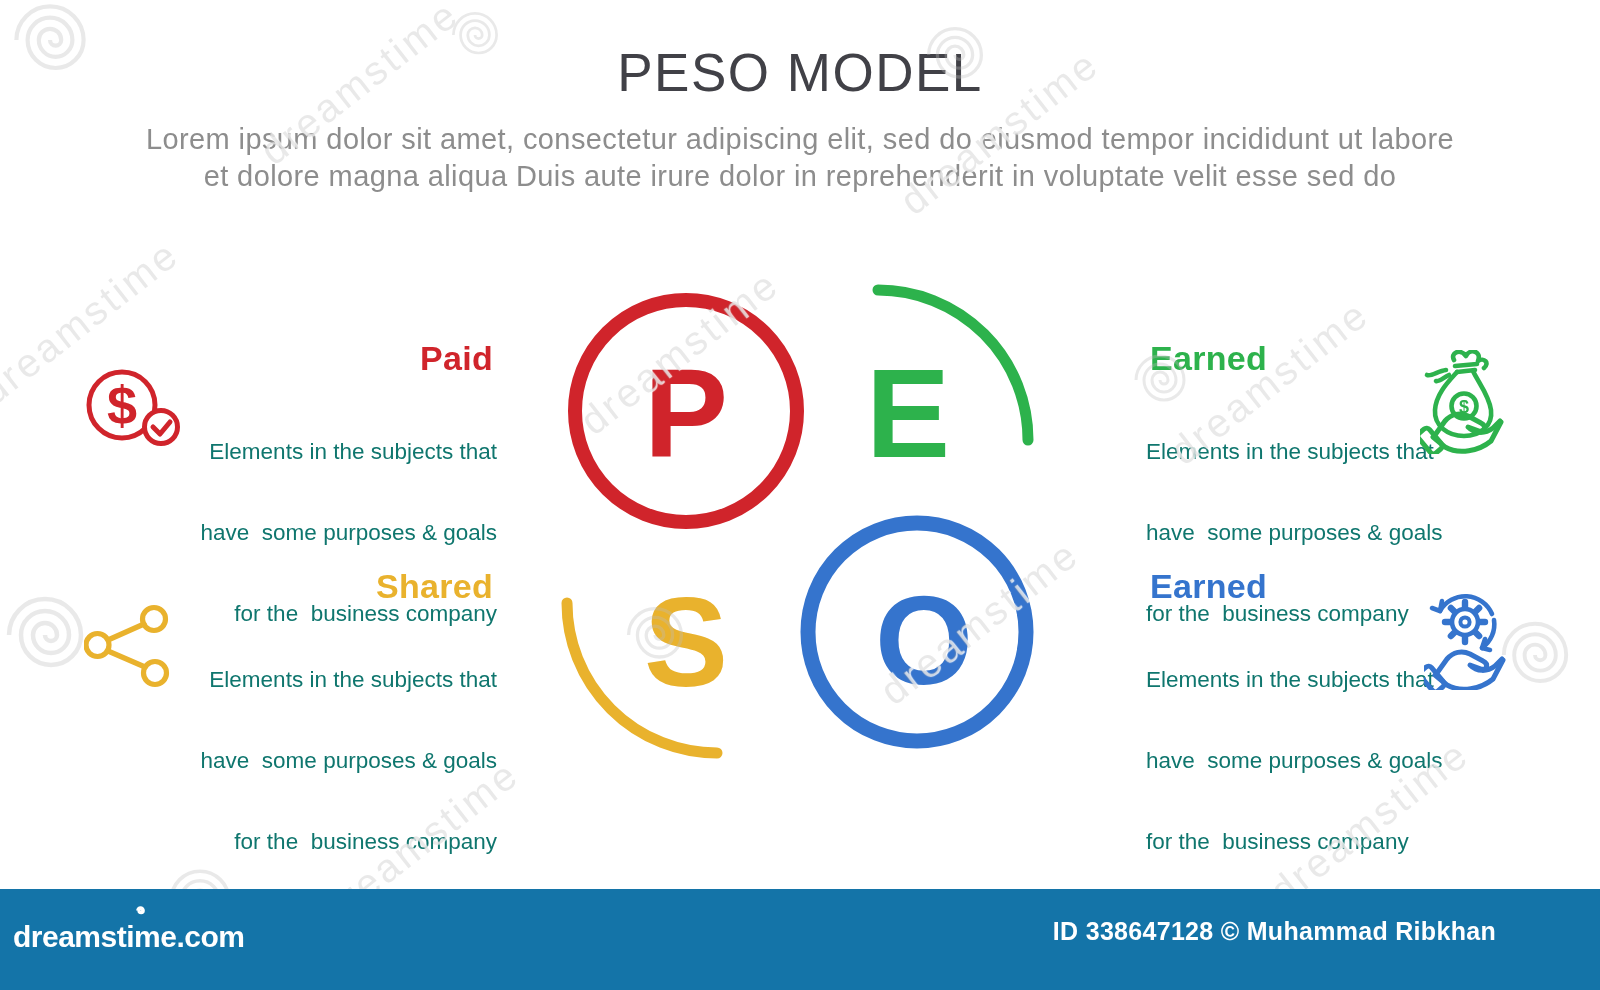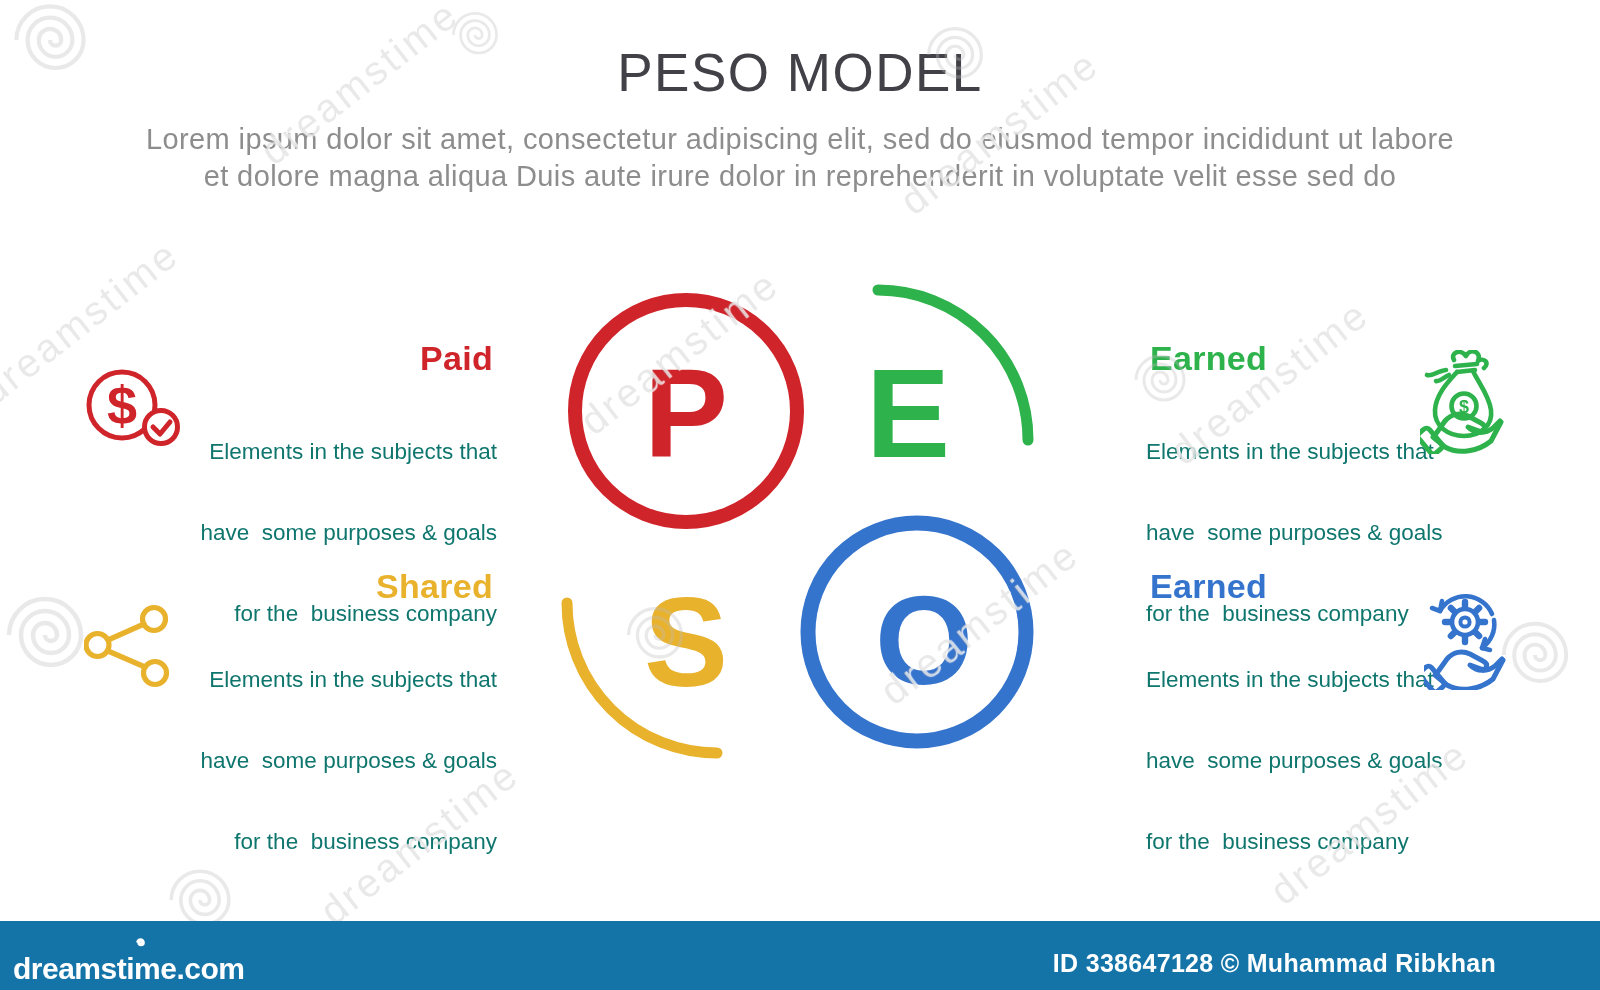--- a/index.html
+++ b/index.html
@@ -39,7 +39,7 @@
   .wm-spiral{position:absolute;color:#bdbdbd;opacity:.33;}
 
   
-  .footer{position:absolute;left:0;bottom:0;width:1600px;height:69px;background:#1474a8;z-index:6;}
+  .footer{position:absolute;left:0;bottom:0;width:1600px;height:101px;background:#1474a8;z-index:6;}
   .logo{position:absolute;left:13px;top:31px;color:#ffffff;font-size:30px;font-weight:700;
         letter-spacing:-.5px;}
   .logo-spiral{position:absolute;left:133px;top:14px;color:#ffffff;opacity:1;}

